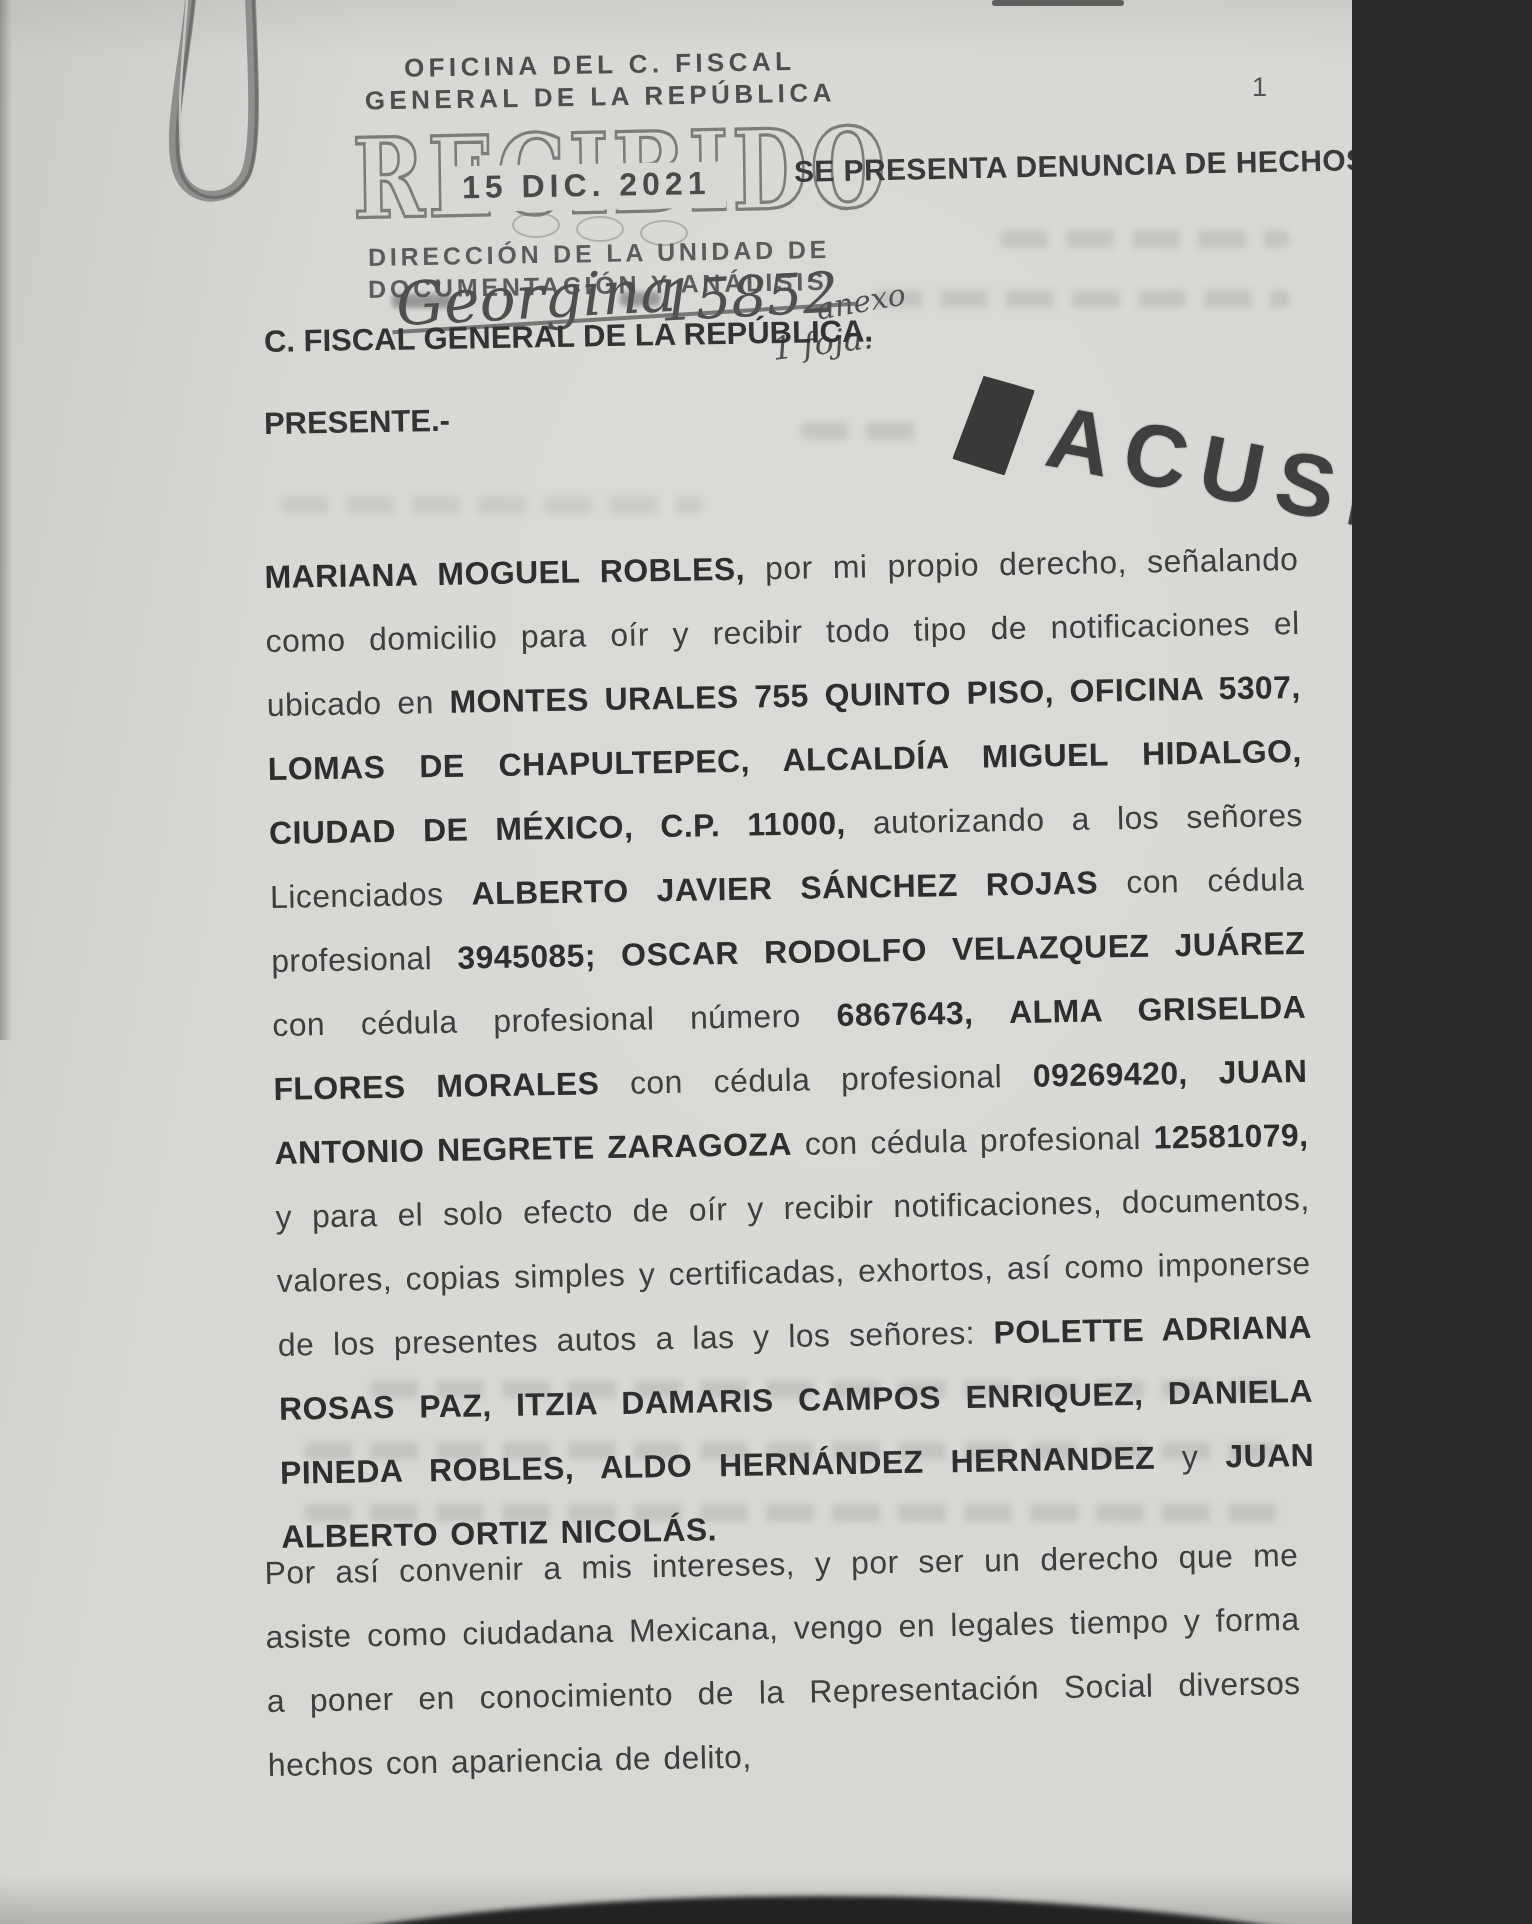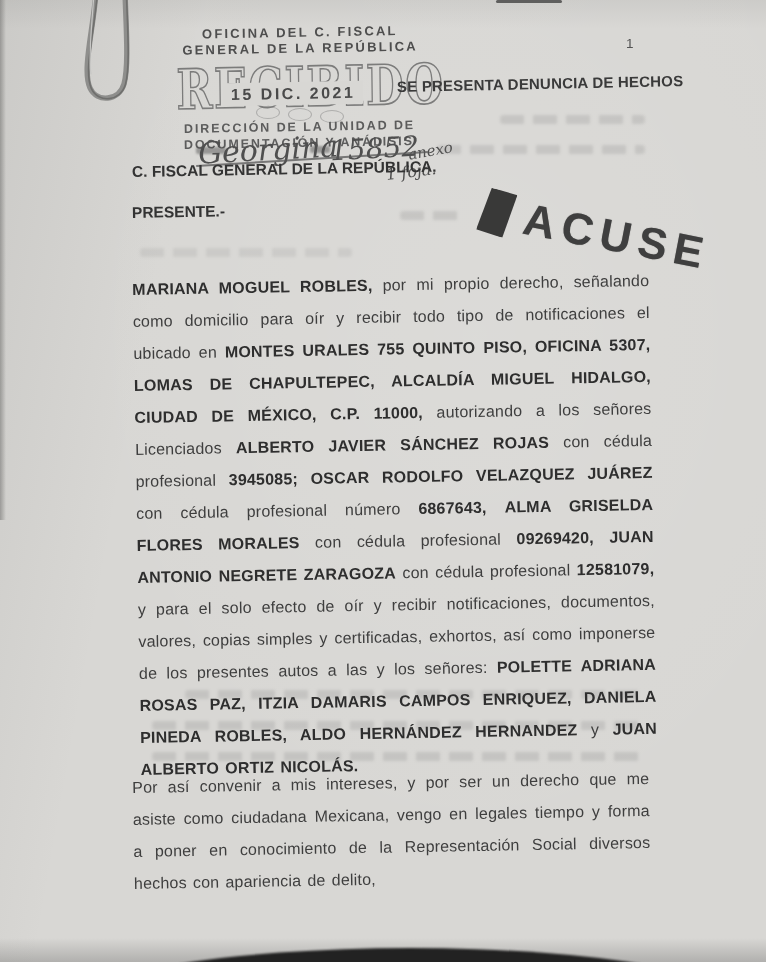--- a/index.html
+++ b/index.html
@@ -6,7 +6,7 @@
   html, body { background: #2b2b2b; }
   .page {
     position: relative;
-    width: 766px;
+    width: 676px;
     height: 962px;
     overflow: hidden;
     font-family: "Liberation Sans", sans-serif;

